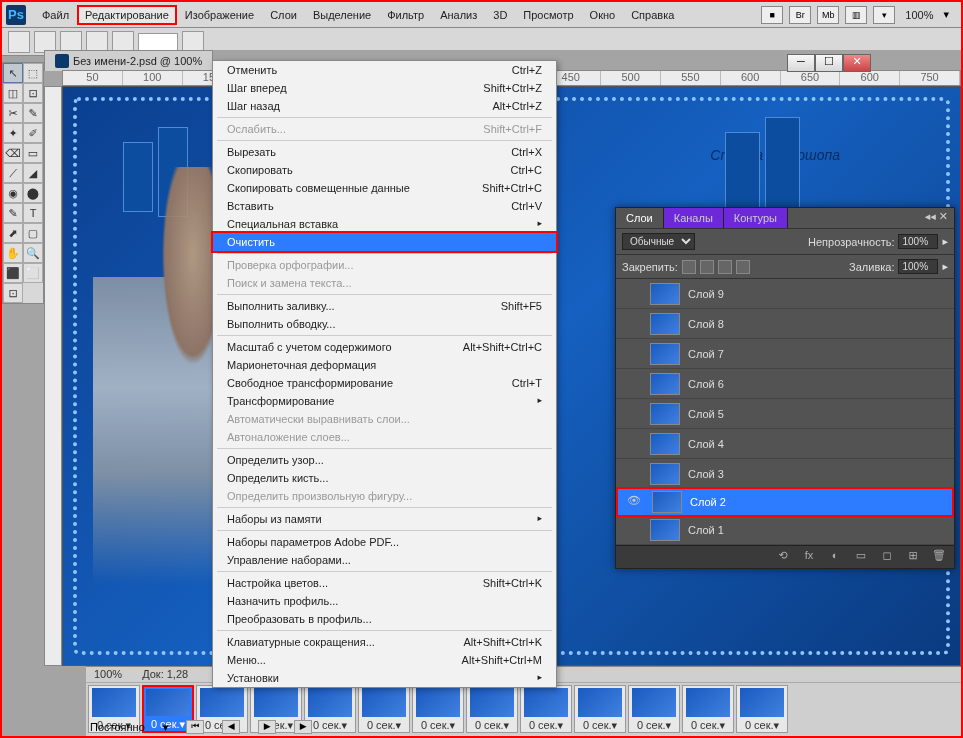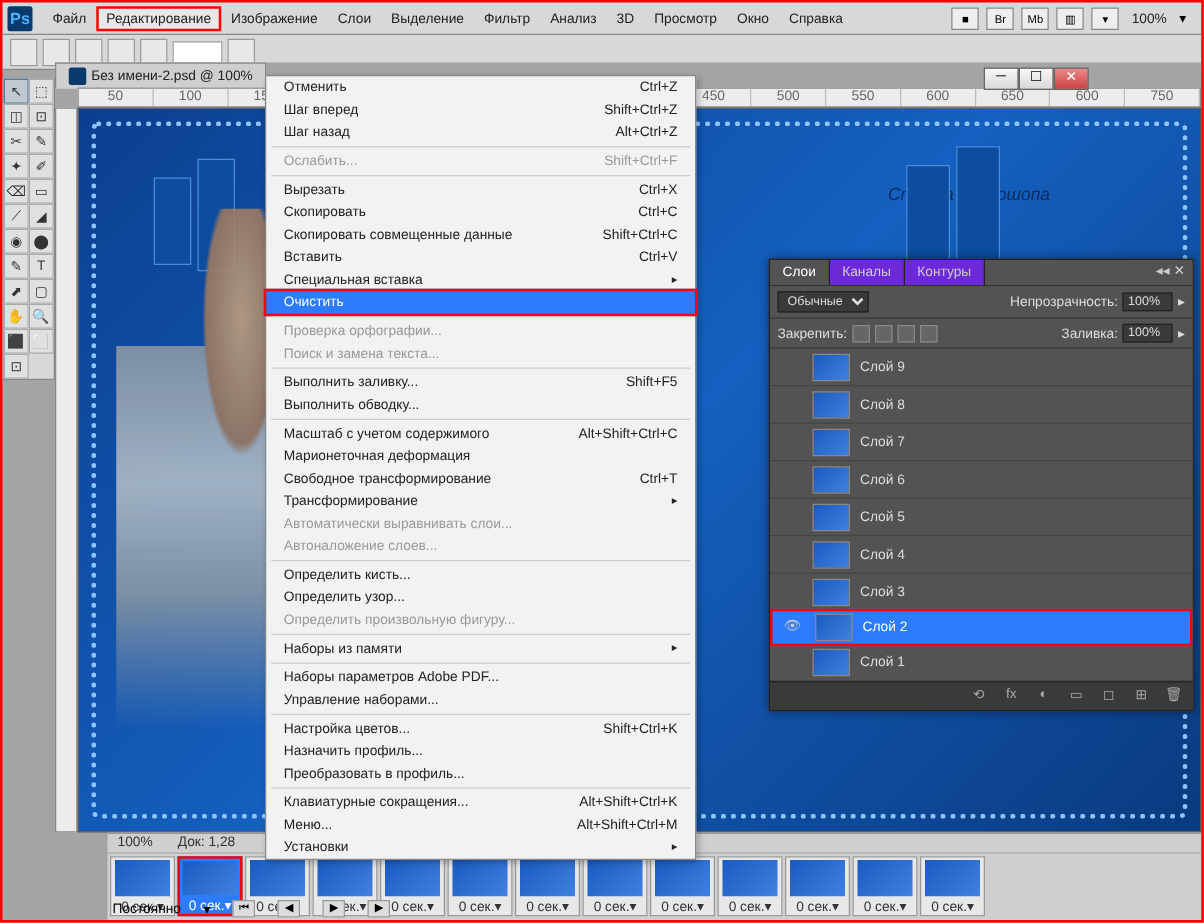--- a/index.html
+++ b/index.html
@@ -344,11 +344,11 @@
     </div>
     <div class="sep"></div>
     <div class="mi">
+      <span>Определить узор...</span>
+      <span></span>
+    </div>
+    <div class="mi">
       <span>Определить кисть...</span>
-      <span></span>
-    </div>
-    <div class="mi">
-      <span>Определить узор...</span>
       <span></span>
     </div>
     <div class="mi disabled">

